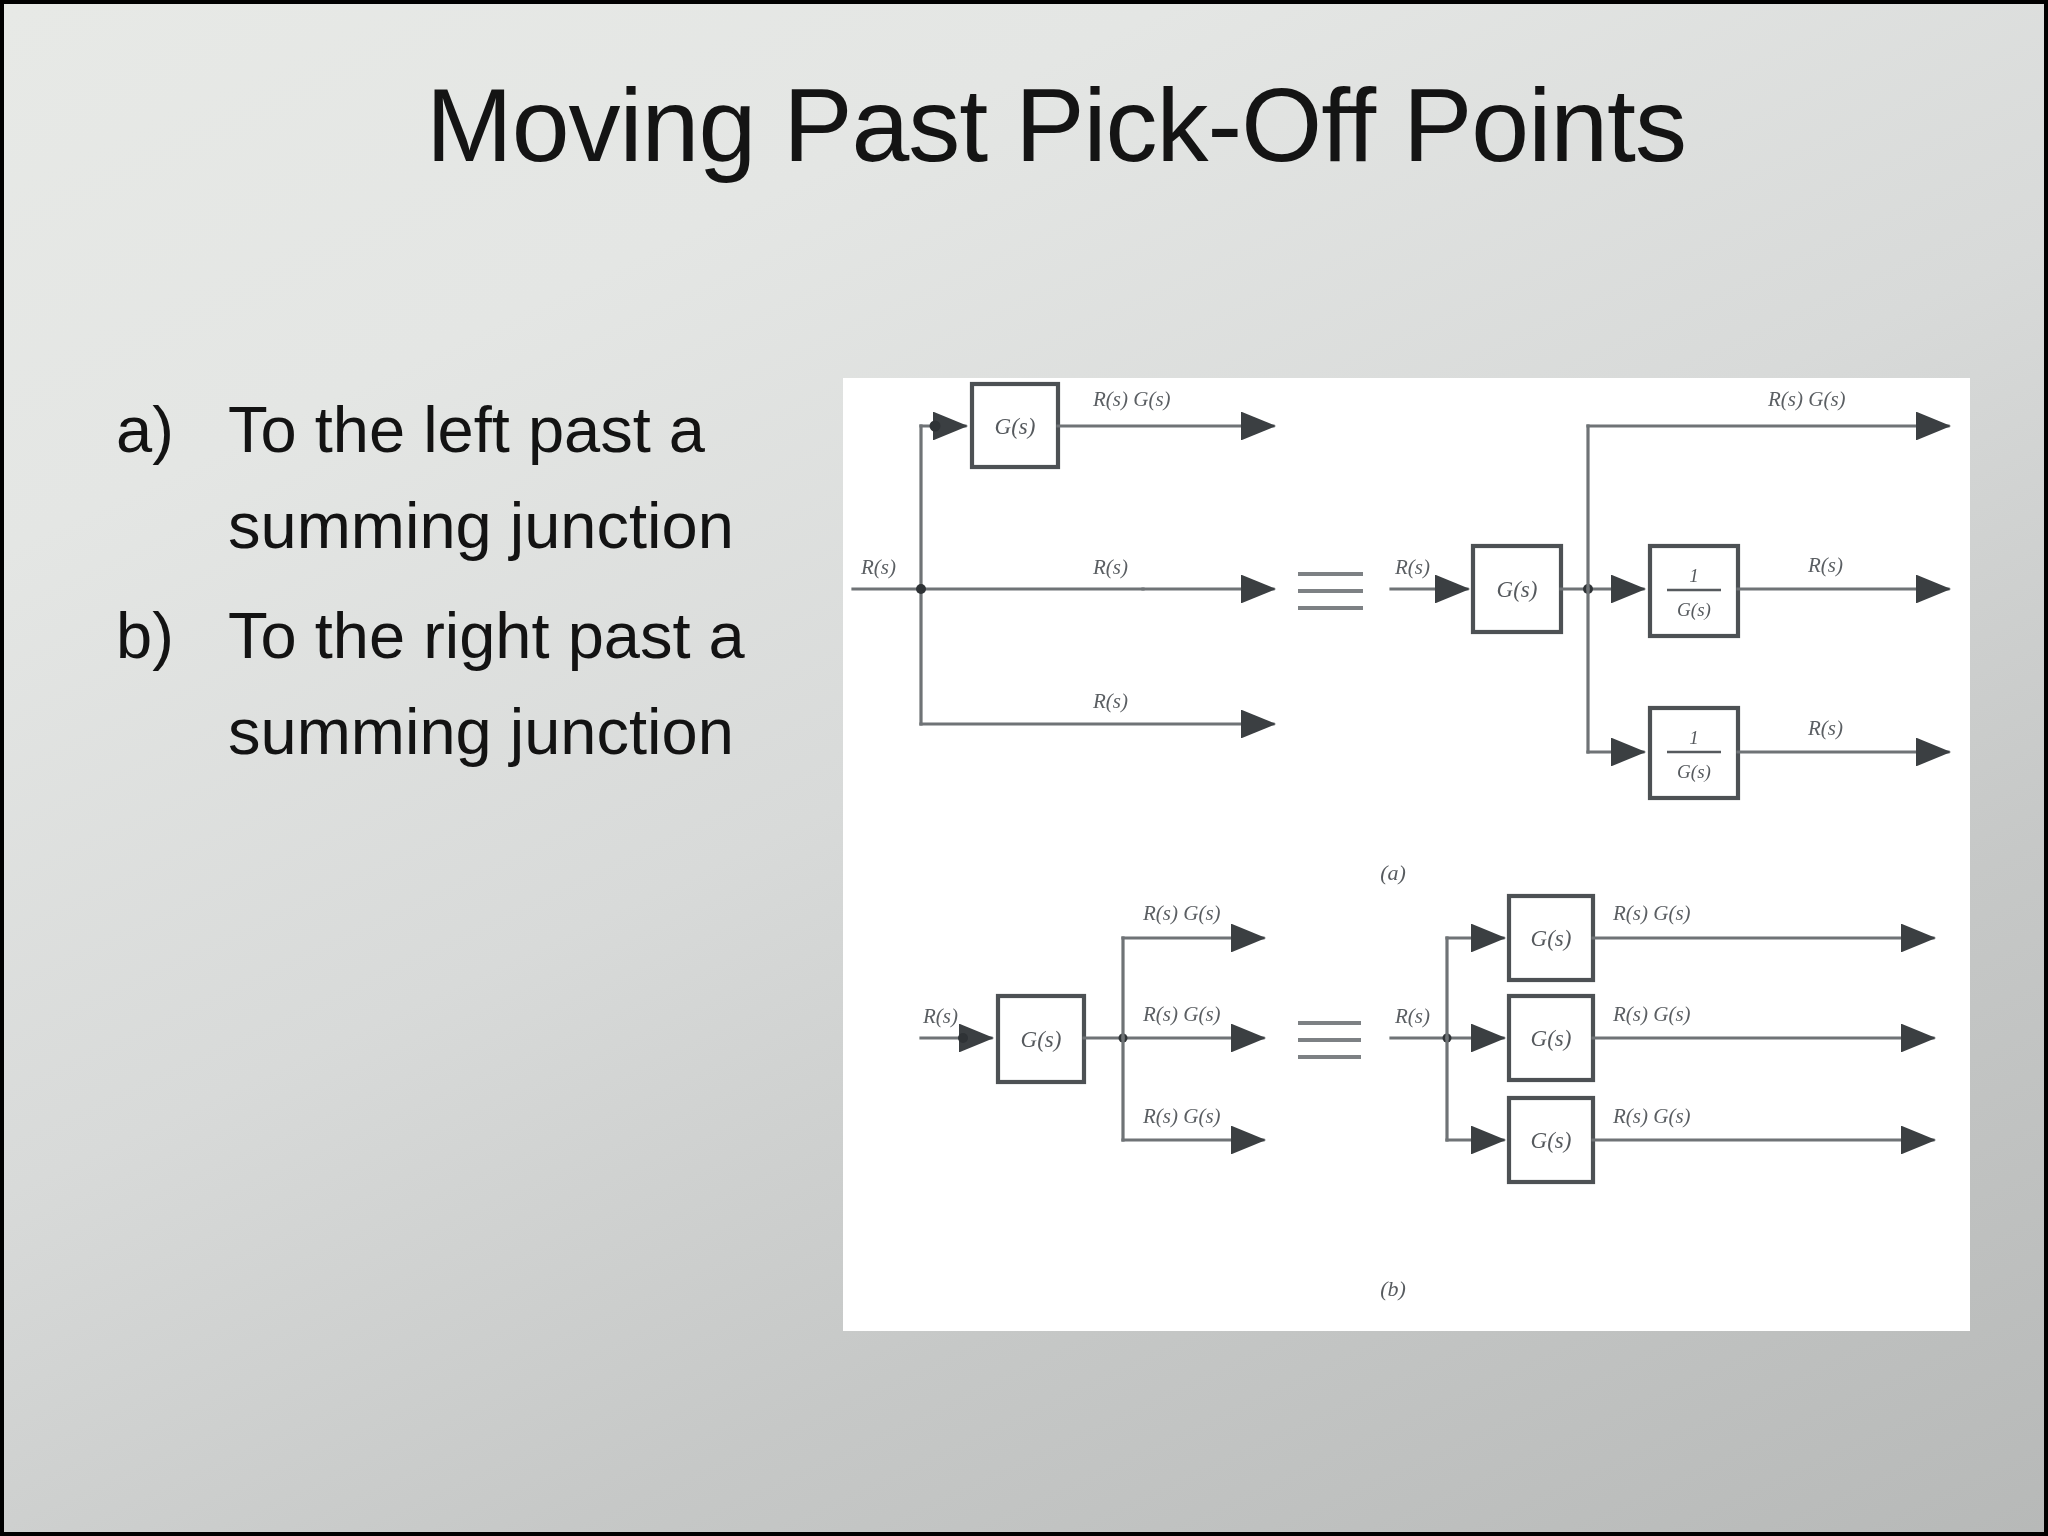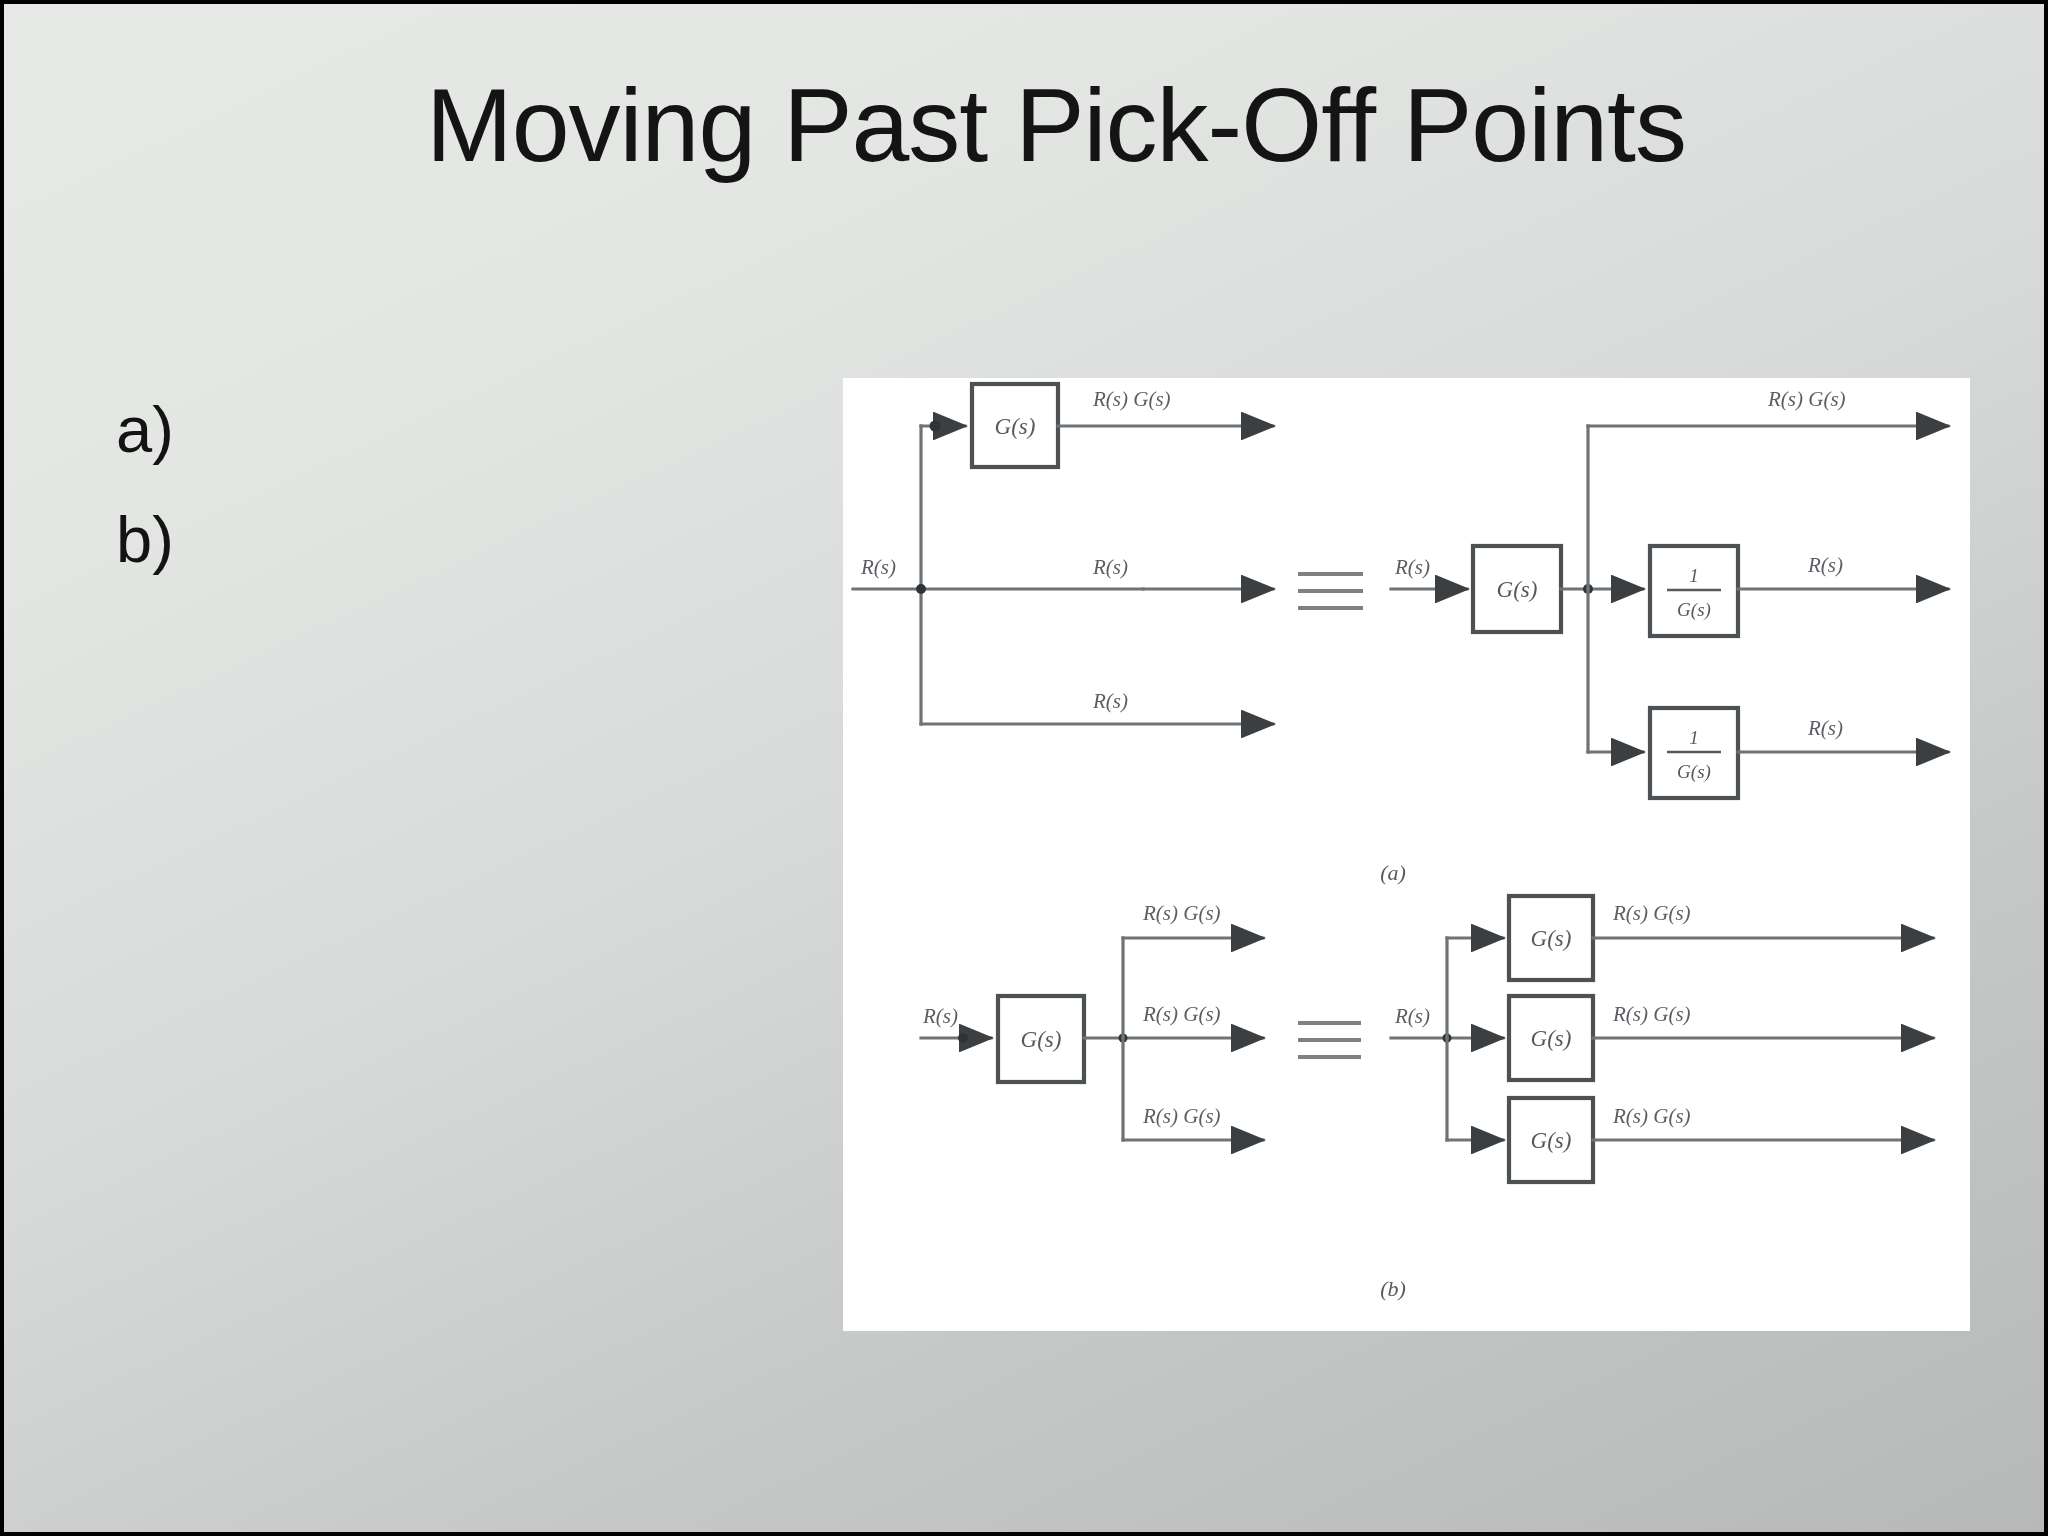--- a/index.html
+++ b/index.html
@@ -141,6 +141,7 @@
   <div id="bullets">
     <div class="bullet">
       <span class="bullet-marker">a)</span>
+      <span class="bullet-text">To the left past a summing junction</span>
     </div>
     <div class="bullet">
       <span class="bullet-marker">b)</span>

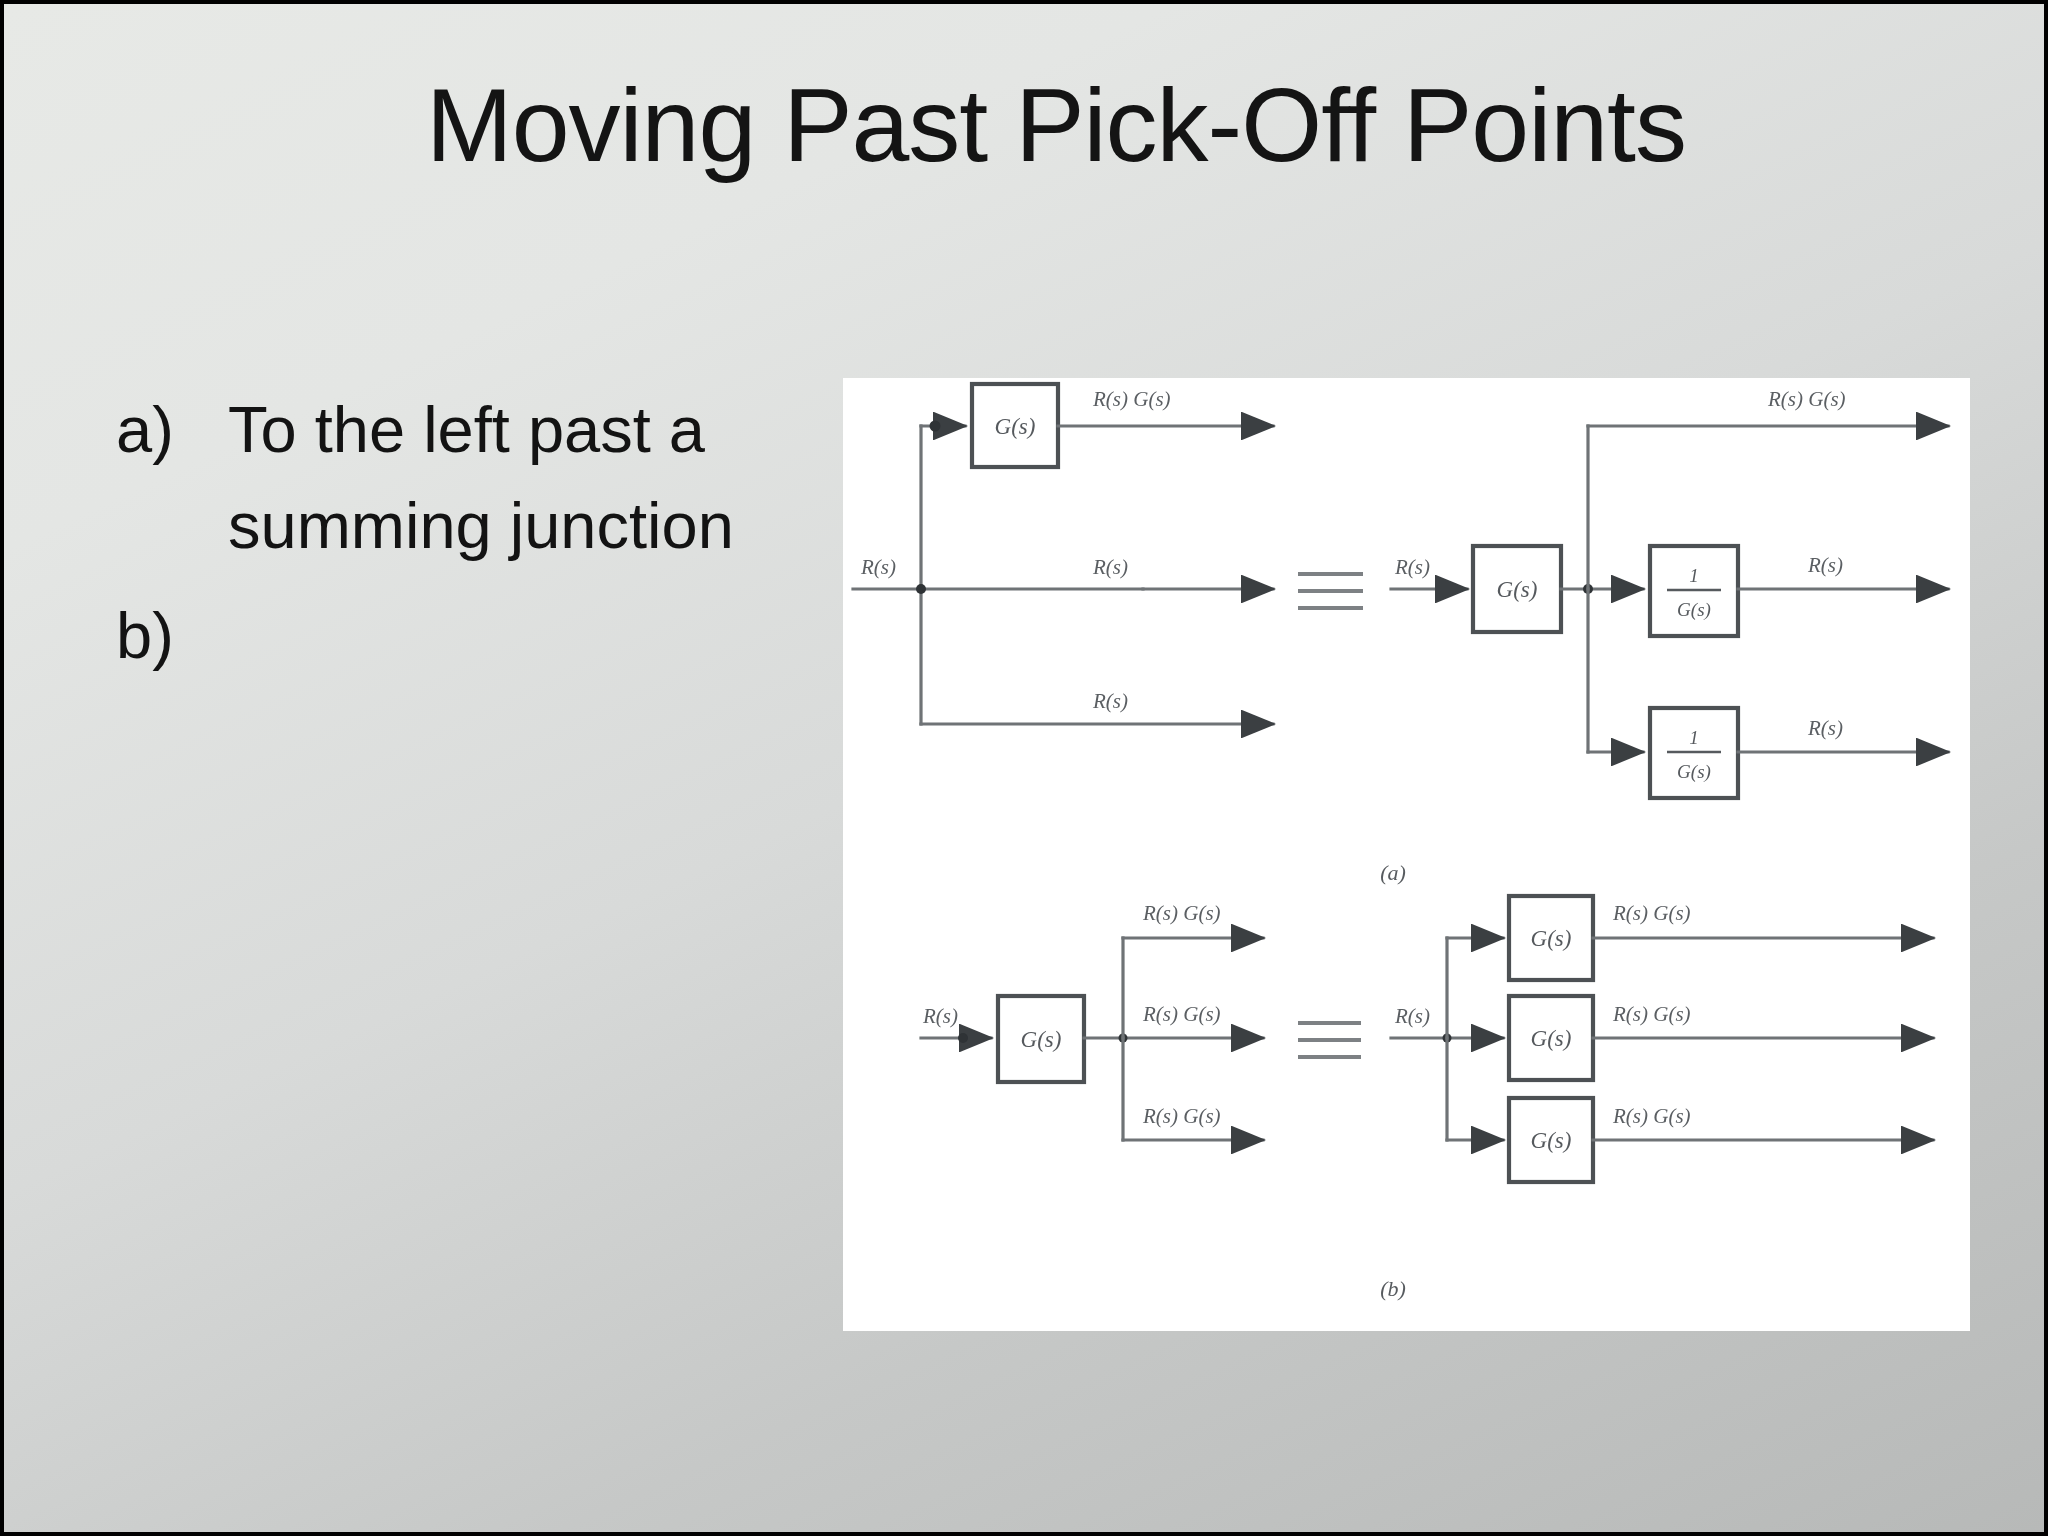--- a/index.html
+++ b/index.html
@@ -145,6 +145,7 @@
     </div>
     <div class="bullet">
       <span class="bullet-marker">b)</span>
+      <span class="bullet-text">To the right past a summing junction</span>
     </div>
   </div>
 

